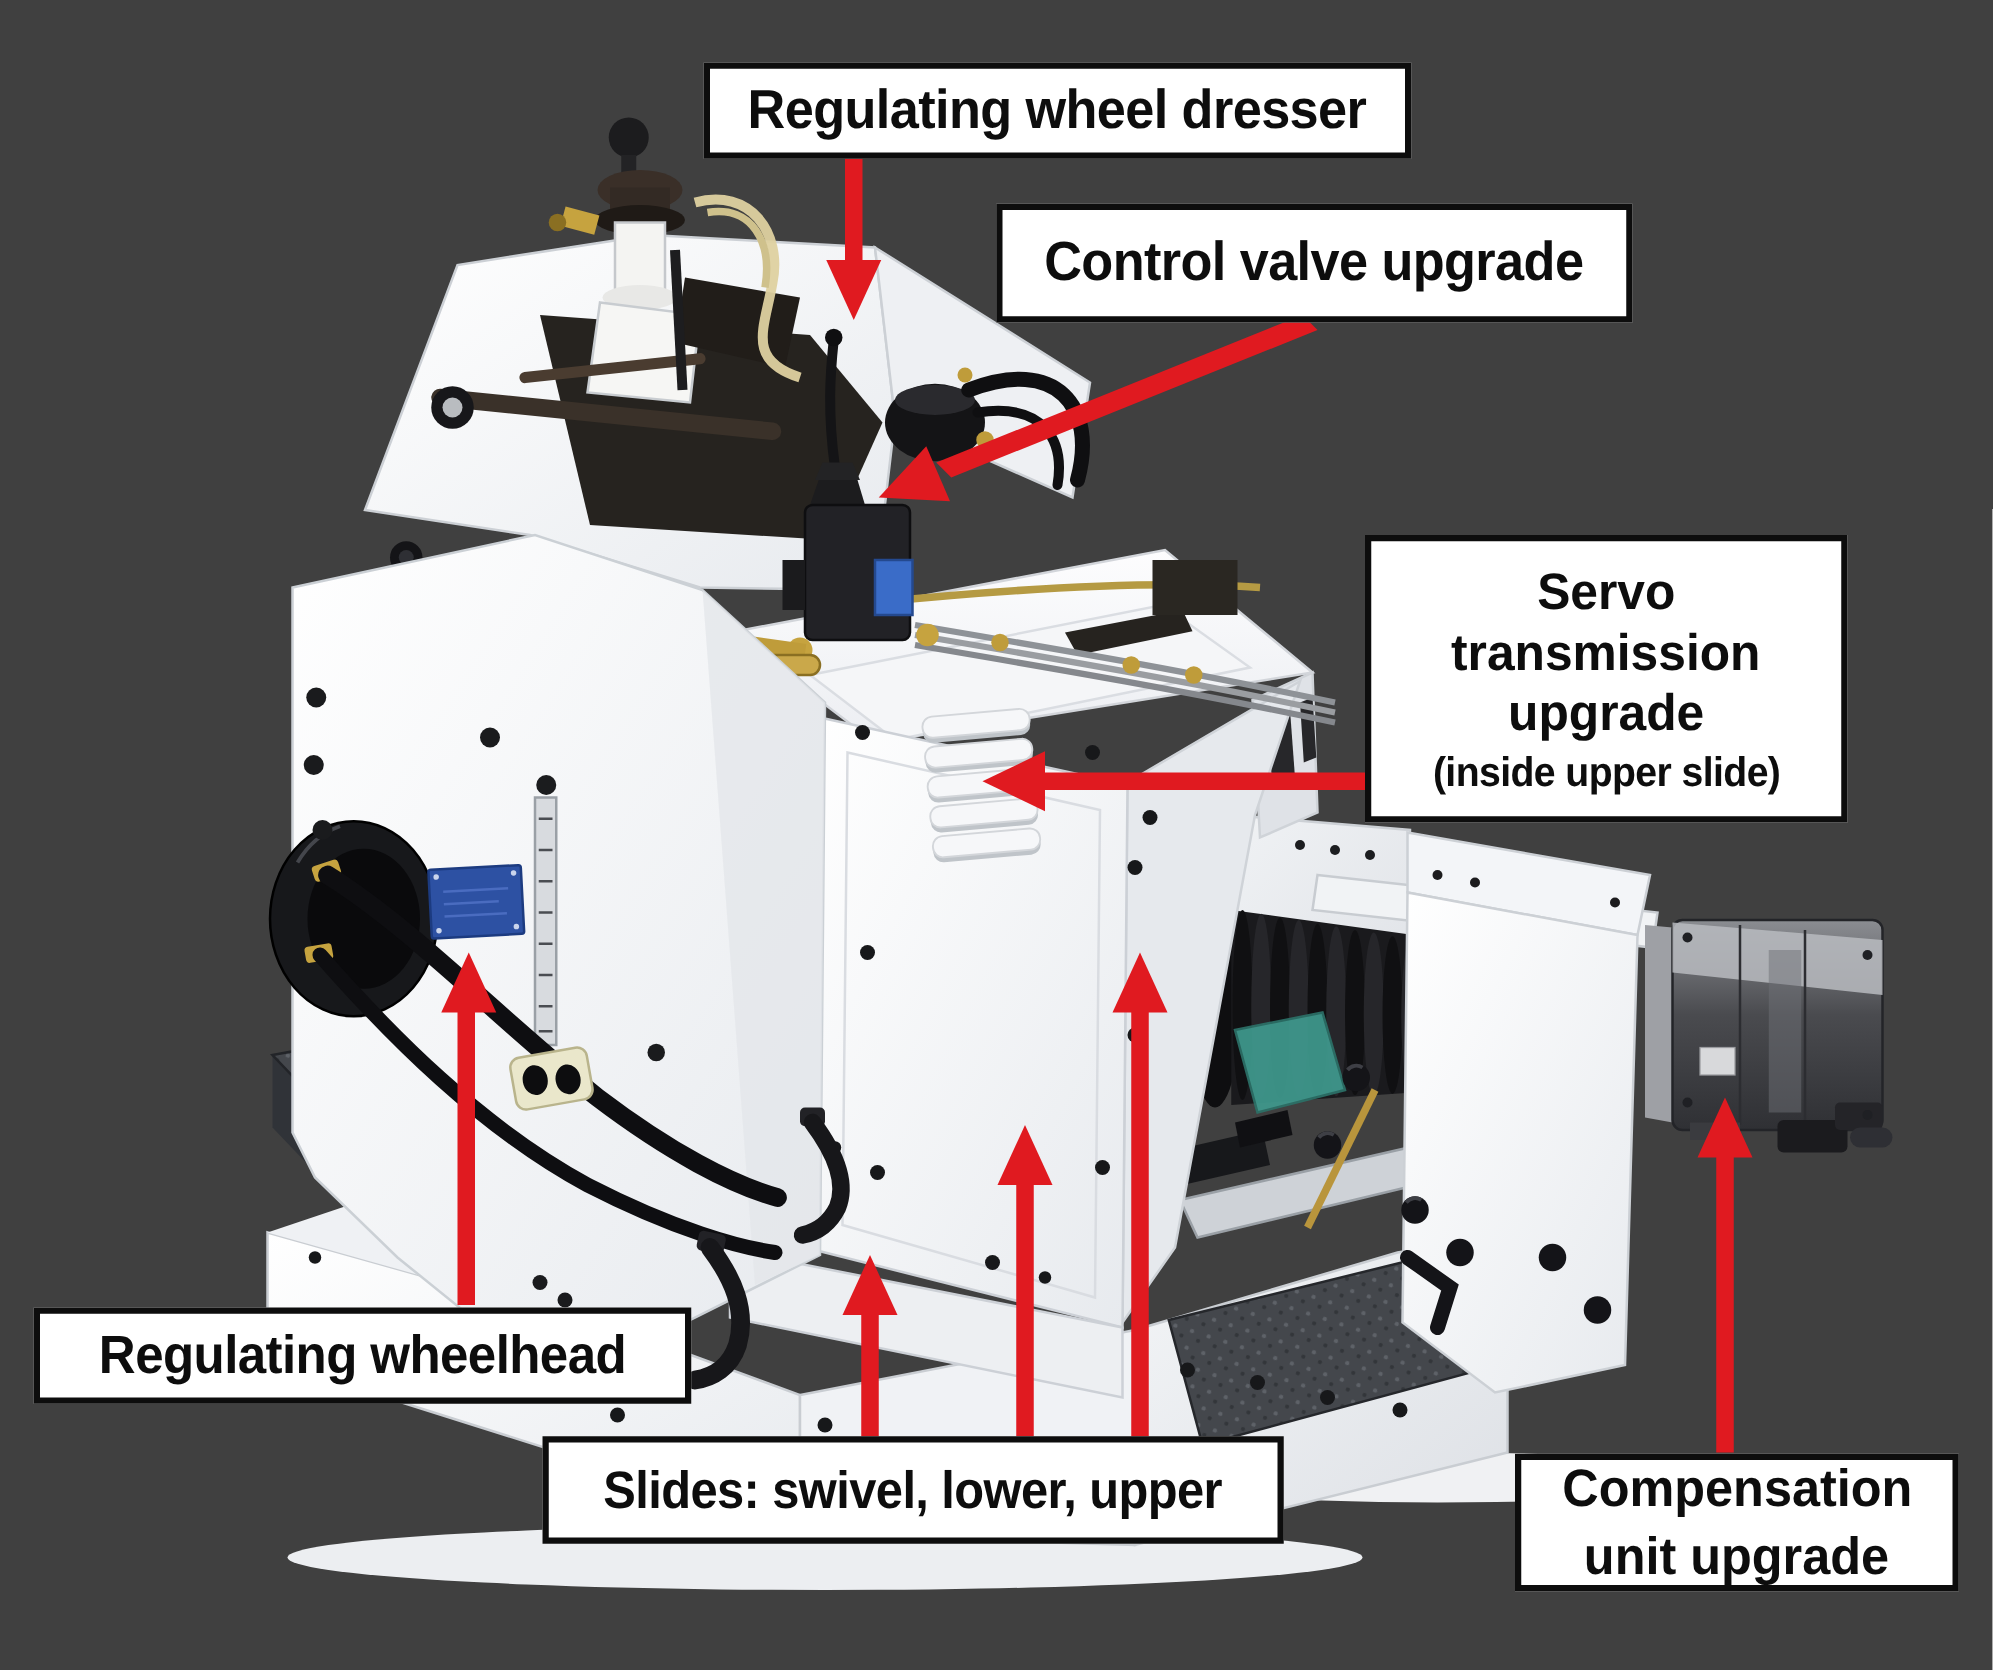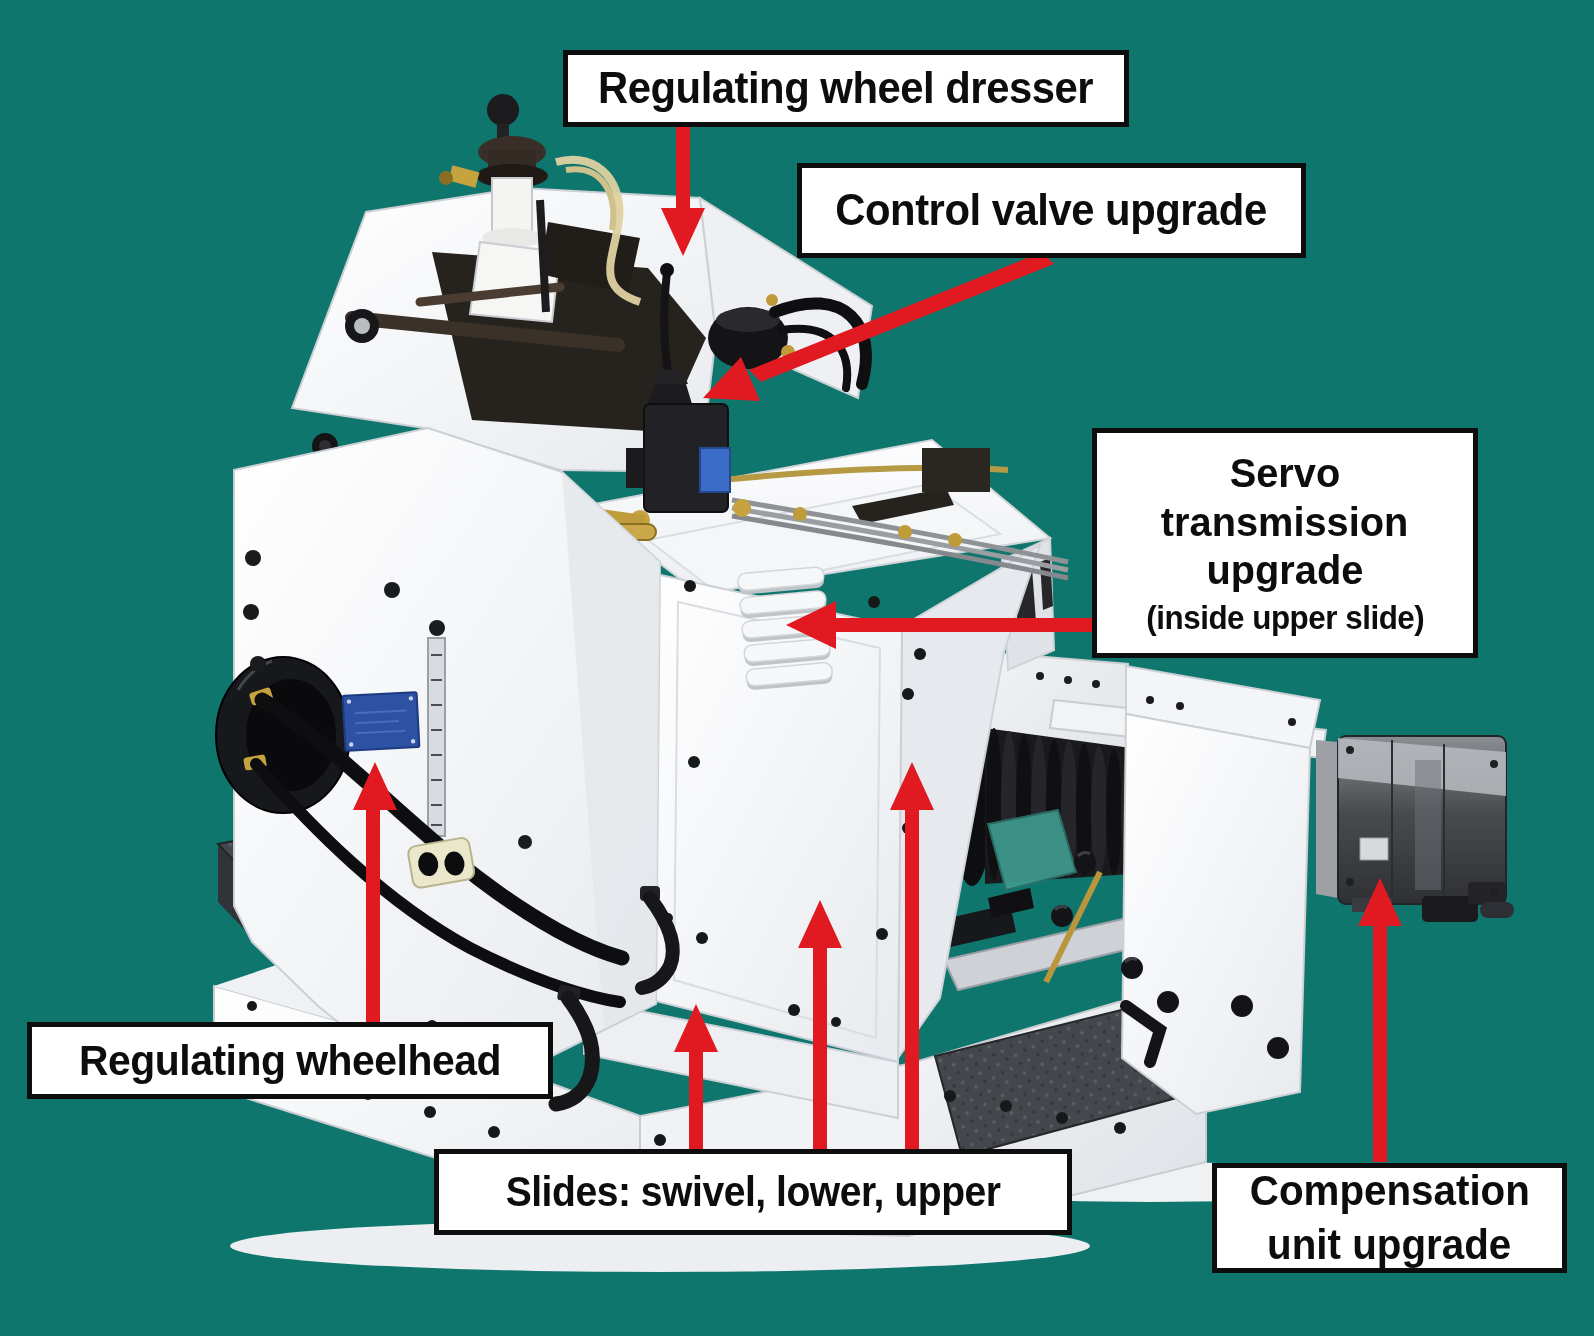--- a/index.html
+++ b/index.html
@@ -6,7 +6,7 @@
   .stage{
     position:relative;
     width:1594px;height:1336px;
-    background:#0f766e;
+    background:#404040;
     overflow:hidden;
     font-family:"Liberation Sans", sans-serif;
   }

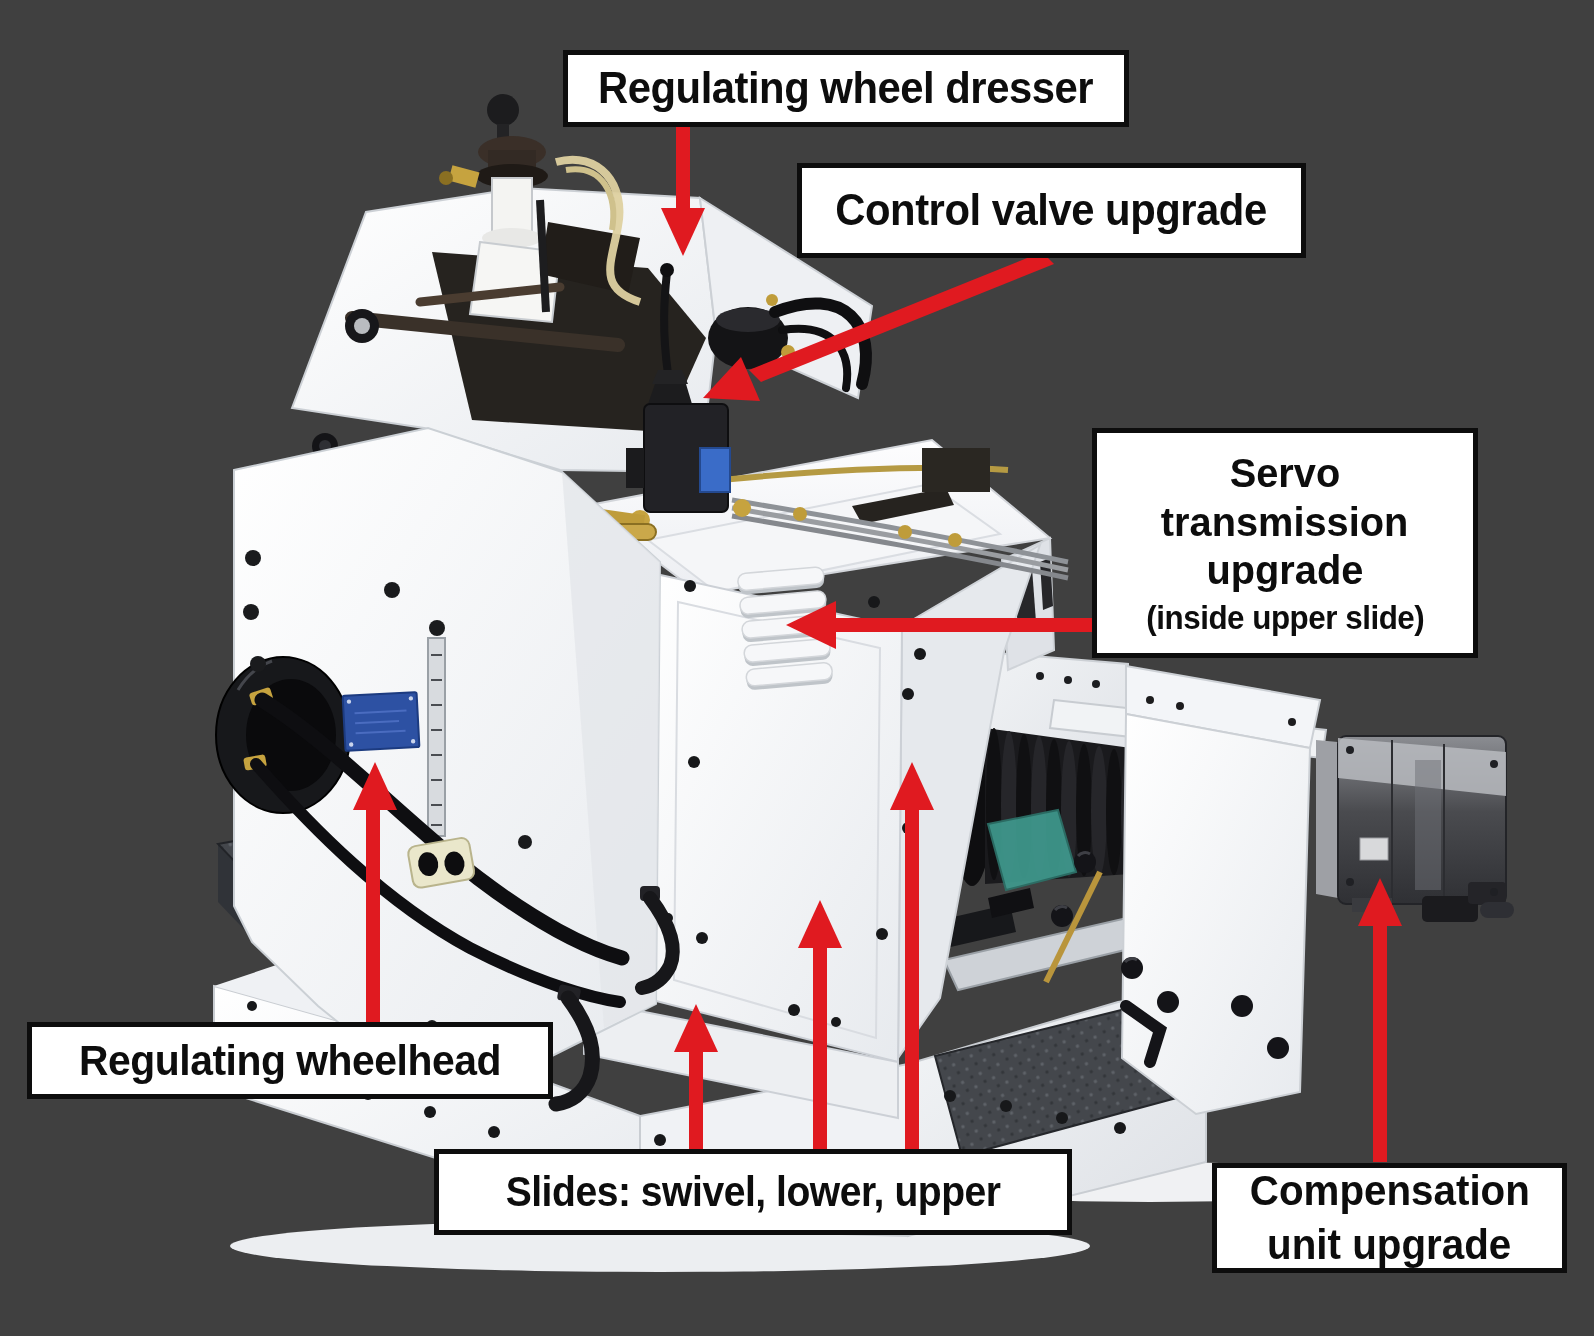--- a/index.html
+++ b/index.html
@@ -404,7 +404,7 @@
   <span class="fit tnote">(inside upper slide)</span>
 </div>
 
-<div class="label" style="left:27px;top:1022px;width:526px;height:77px">
+<div class="label" style="left:27px;top:1046px;width:526px;height:77px">
   <span class="fit t43">Regulating wheelhead</span>
 </div>
 

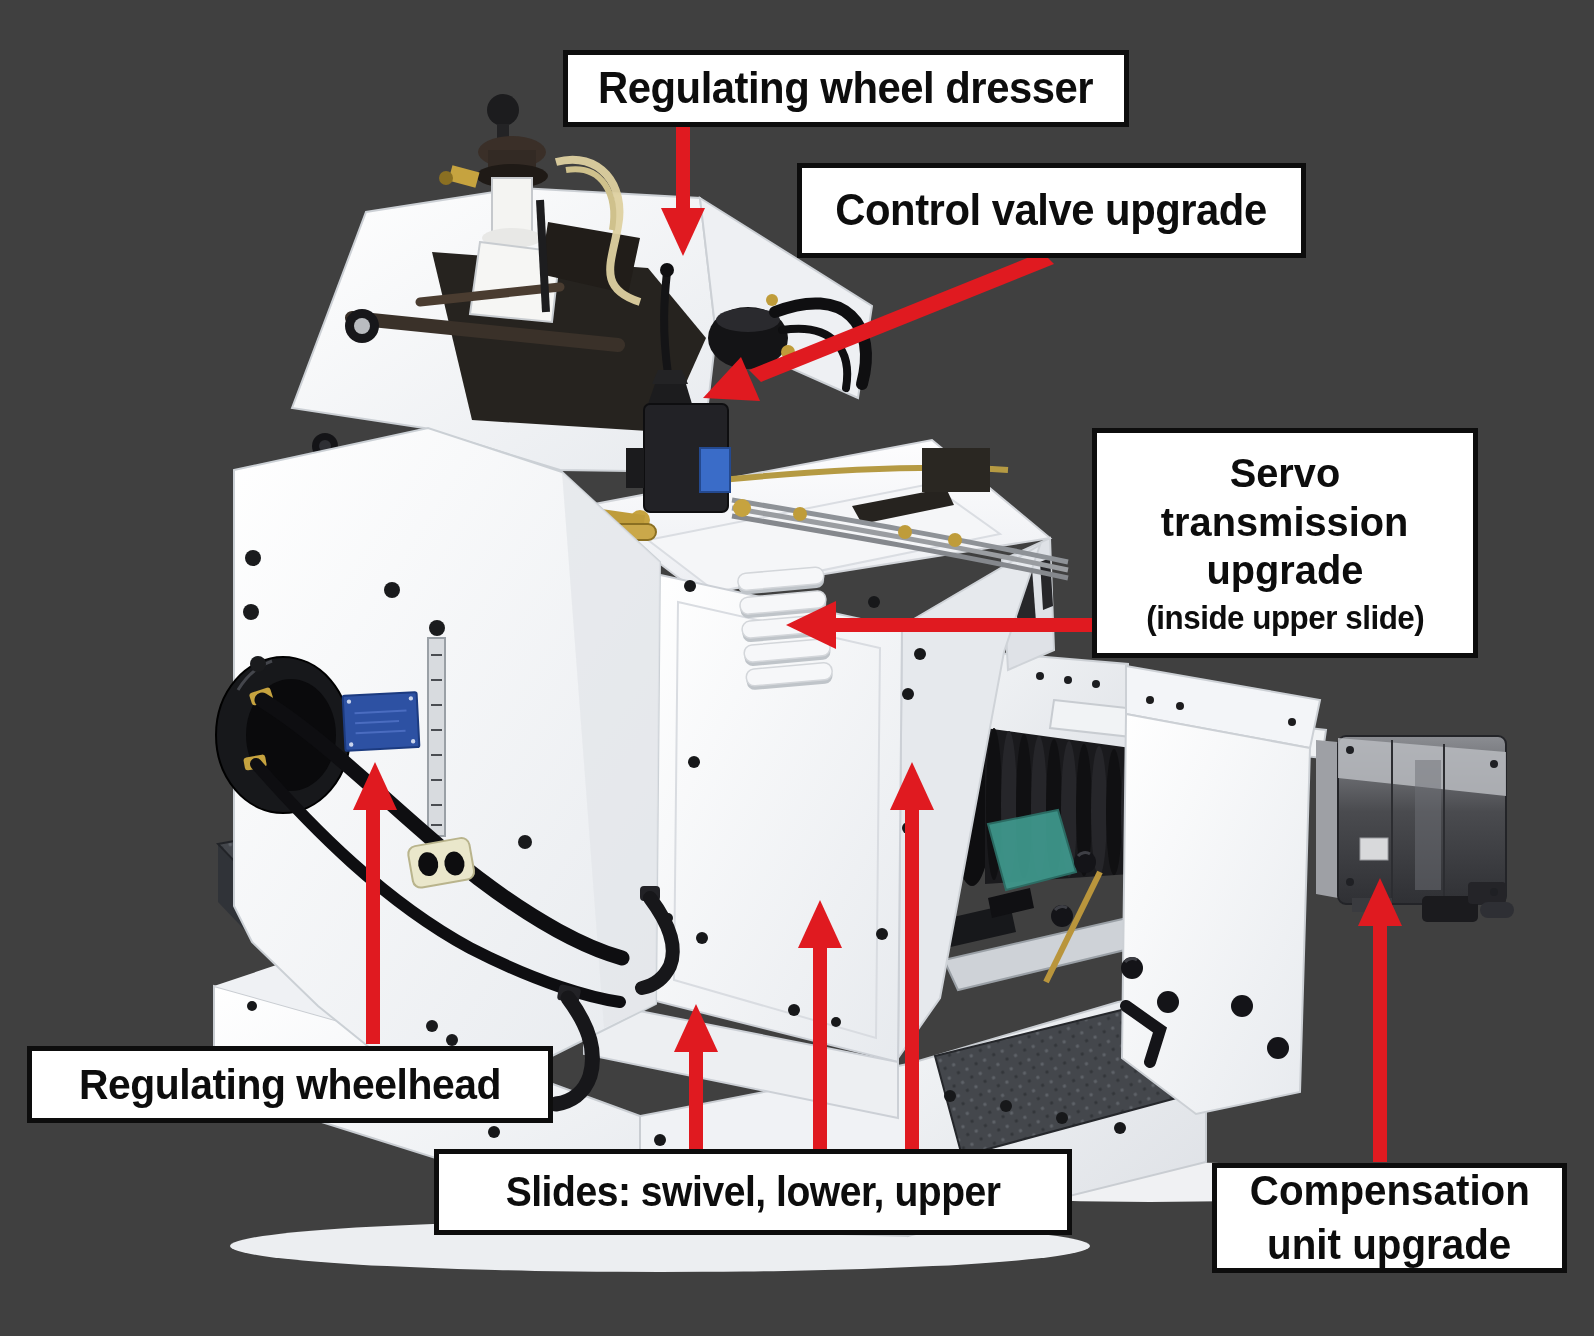--- a/index.html
+++ b/index.html
@@ -408,7 +408,7 @@
   <span class="fit t43">Regulating wheelhead</span>
 </div>
 
-<div class="label" style="left:434px;top:1149px;width:638px;height:86px">
+<div class="label" style="left:434px;top:1149px;width:593px;height:86px">
   <span class="fit t42" style="transform:scaleX(0.93)">Slides: swivel, lower, upper</span>
 </div>
 

